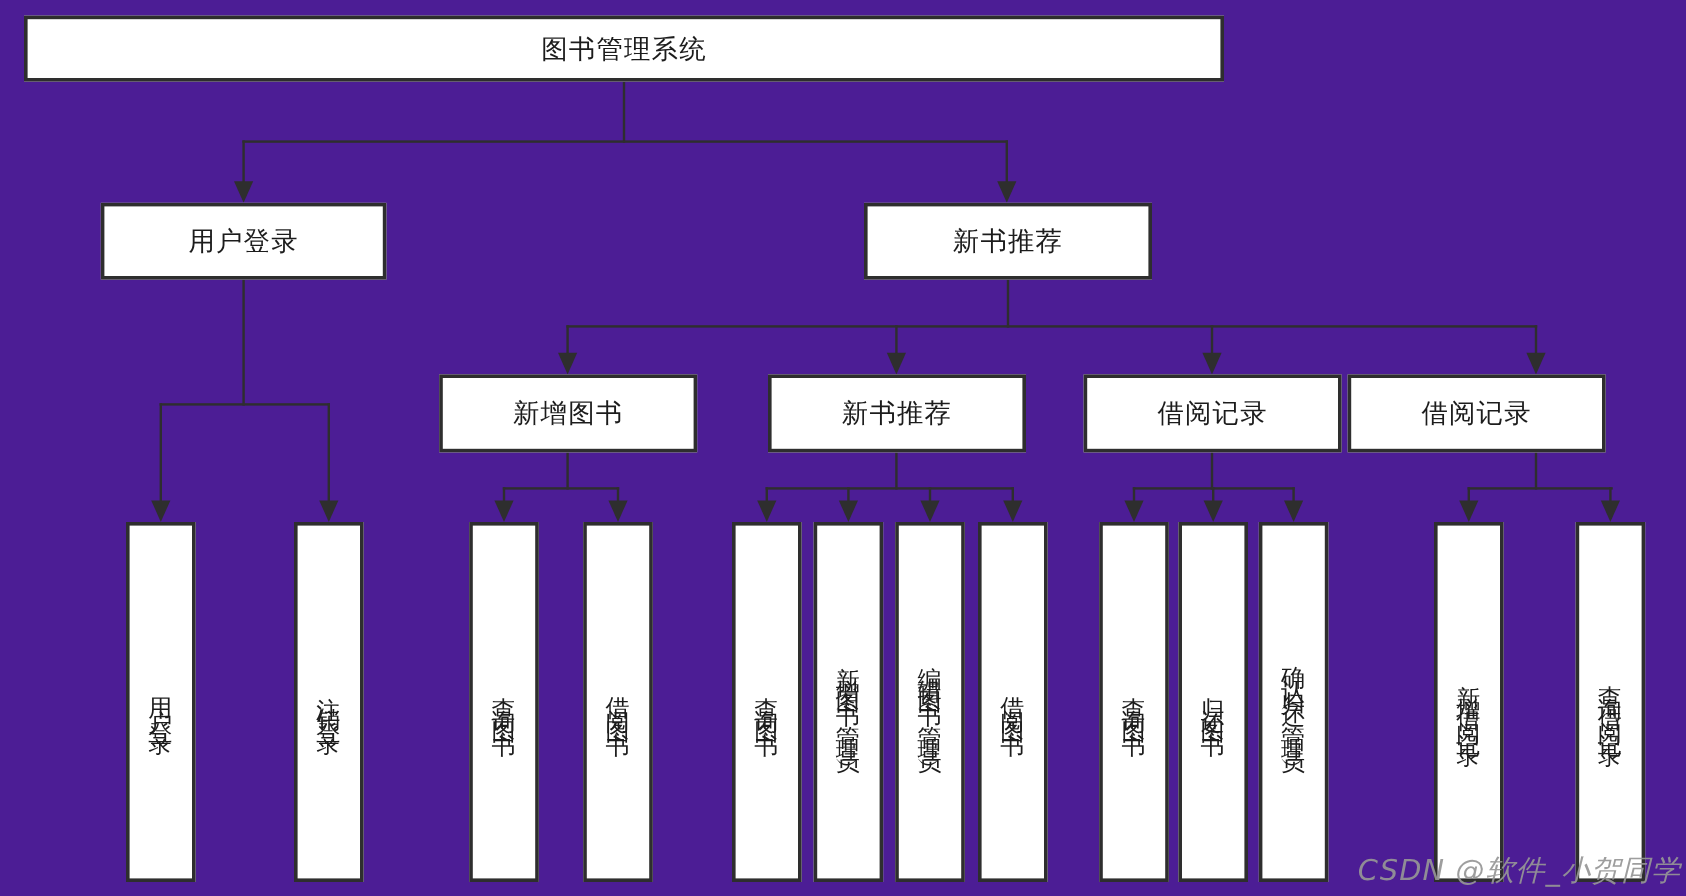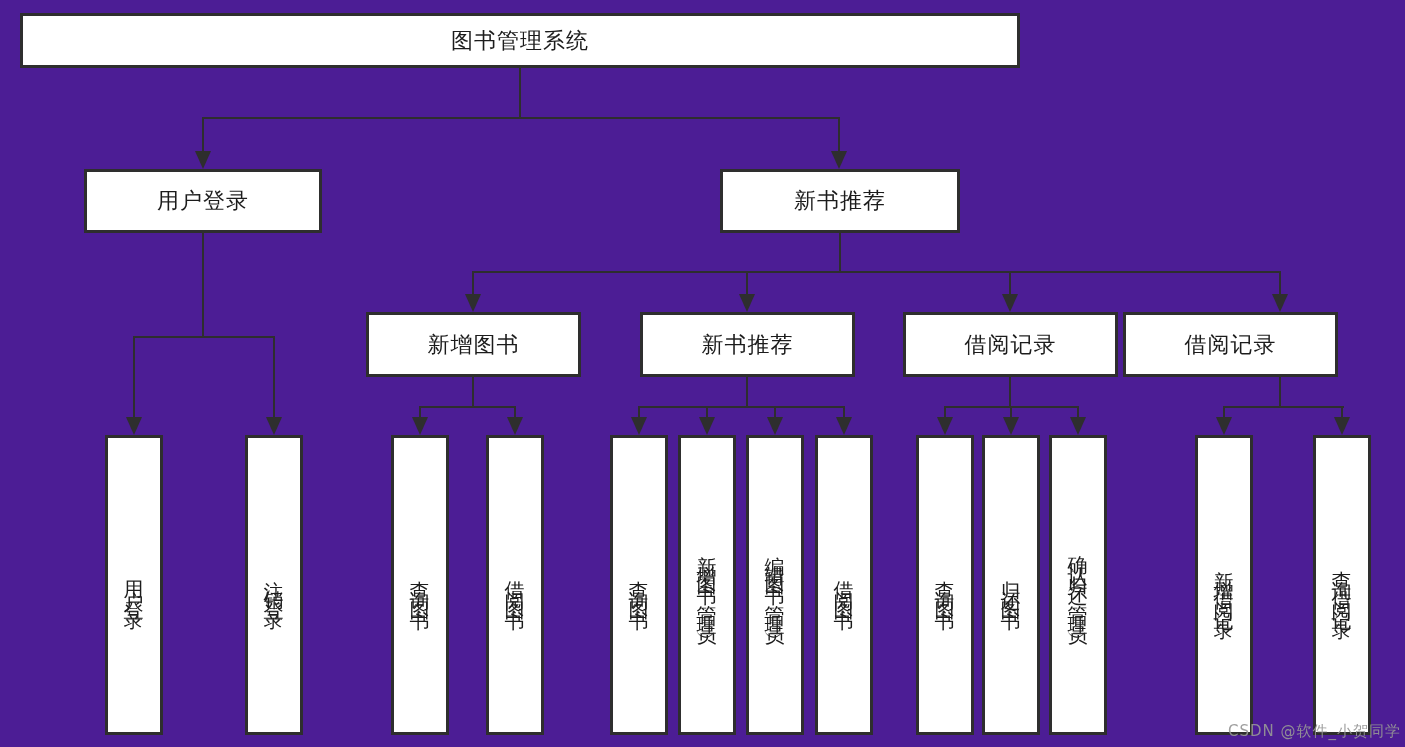--- a/index.html
+++ b/index.html
@@ -69,11 +69,12 @@
   #watermark {
     position:absolute;
     right:4px; bottom:6px;
-    font-size:15px;
+    font-size:24px;
     color:rgba(150,150,150,0.92);
     letter-spacing:1px;
     z-index:5;
     white-space:nowrap;
+    font-style:italic;
   }
 </style>
 </head>

